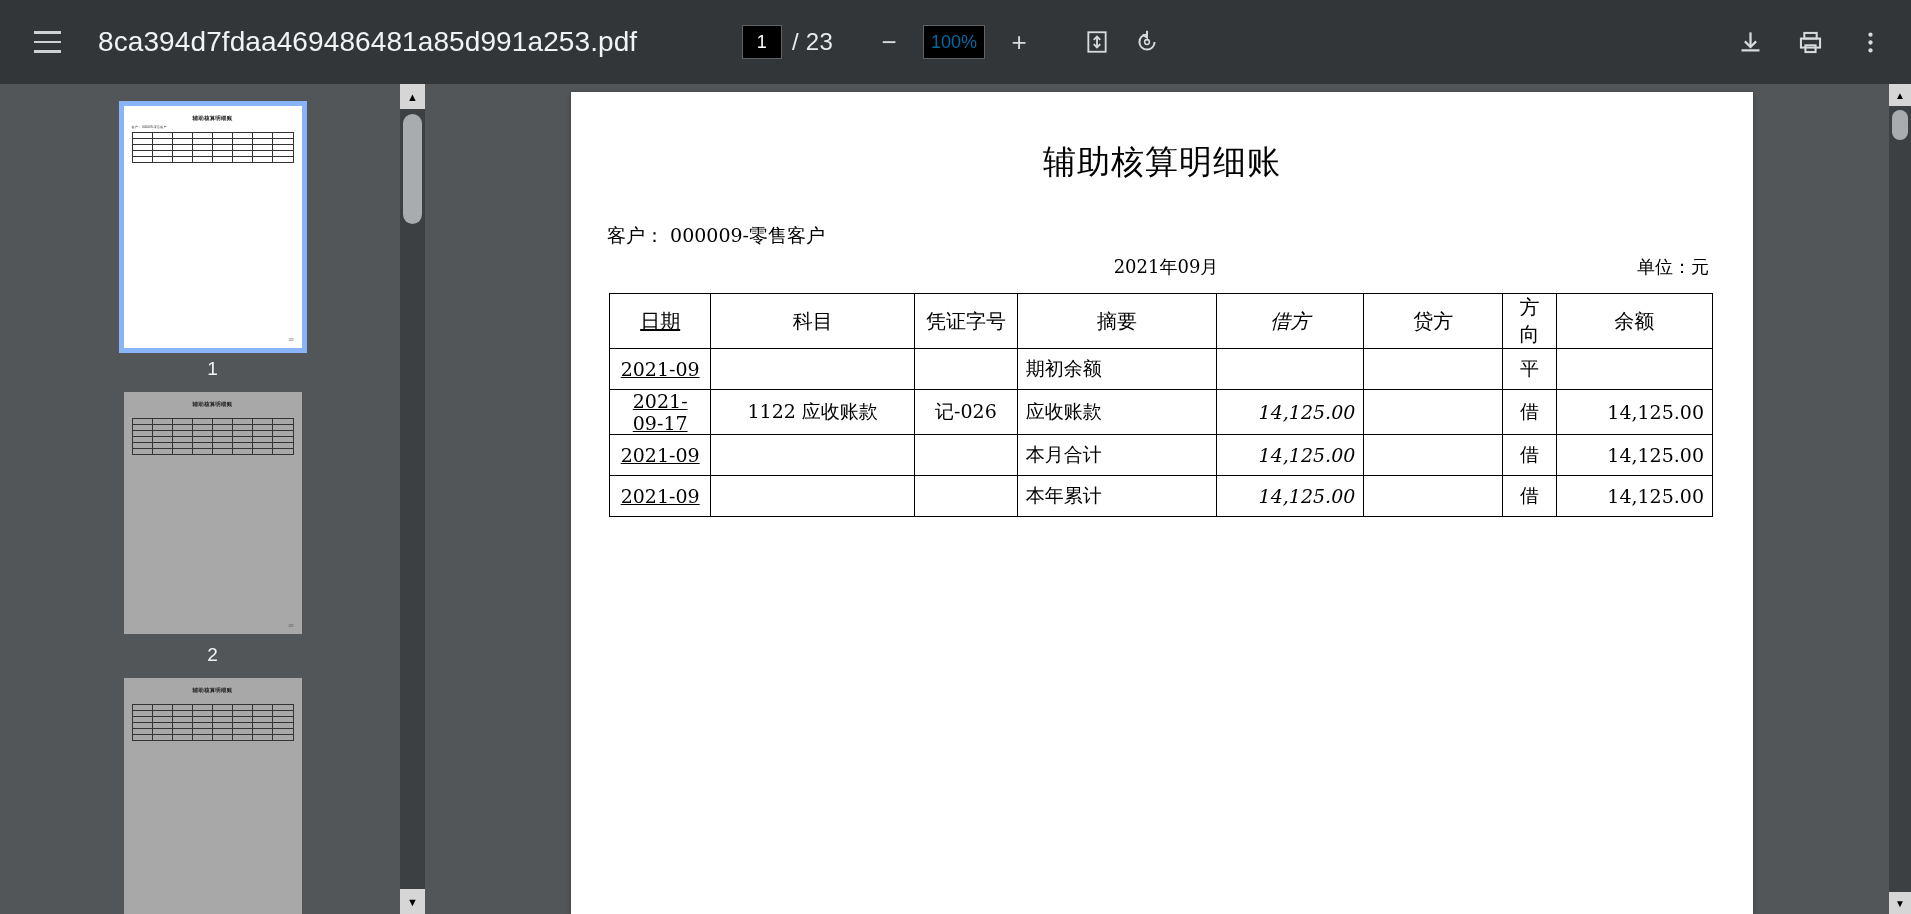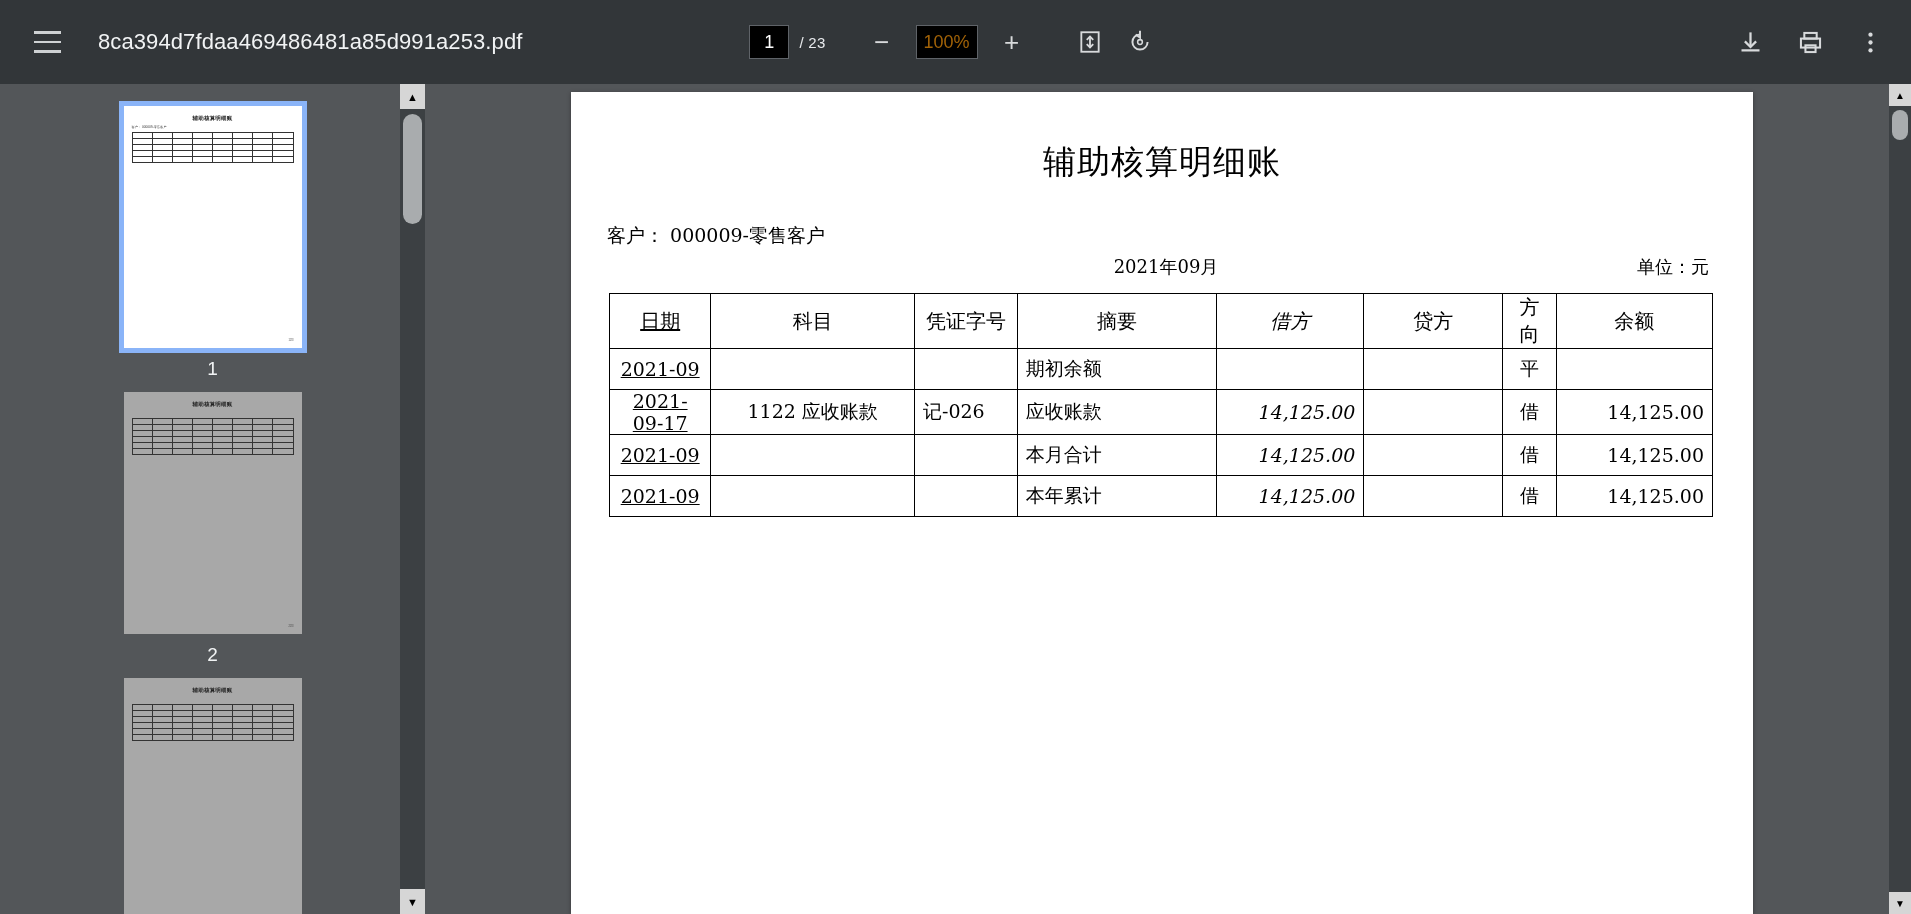--- a/index.html
+++ b/index.html
@@ -28,7 +28,7 @@
   .hamburger span { display: block; width: 27px; height: 2.5px; background: #cfd2d4; }
   .filename {
     margin-left: 22px;
-    font-size: 22px;
+    font-size: 28px;
     color: #f1f3f4;
     white-space: nowrap;
     letter-spacing: 0.1px;

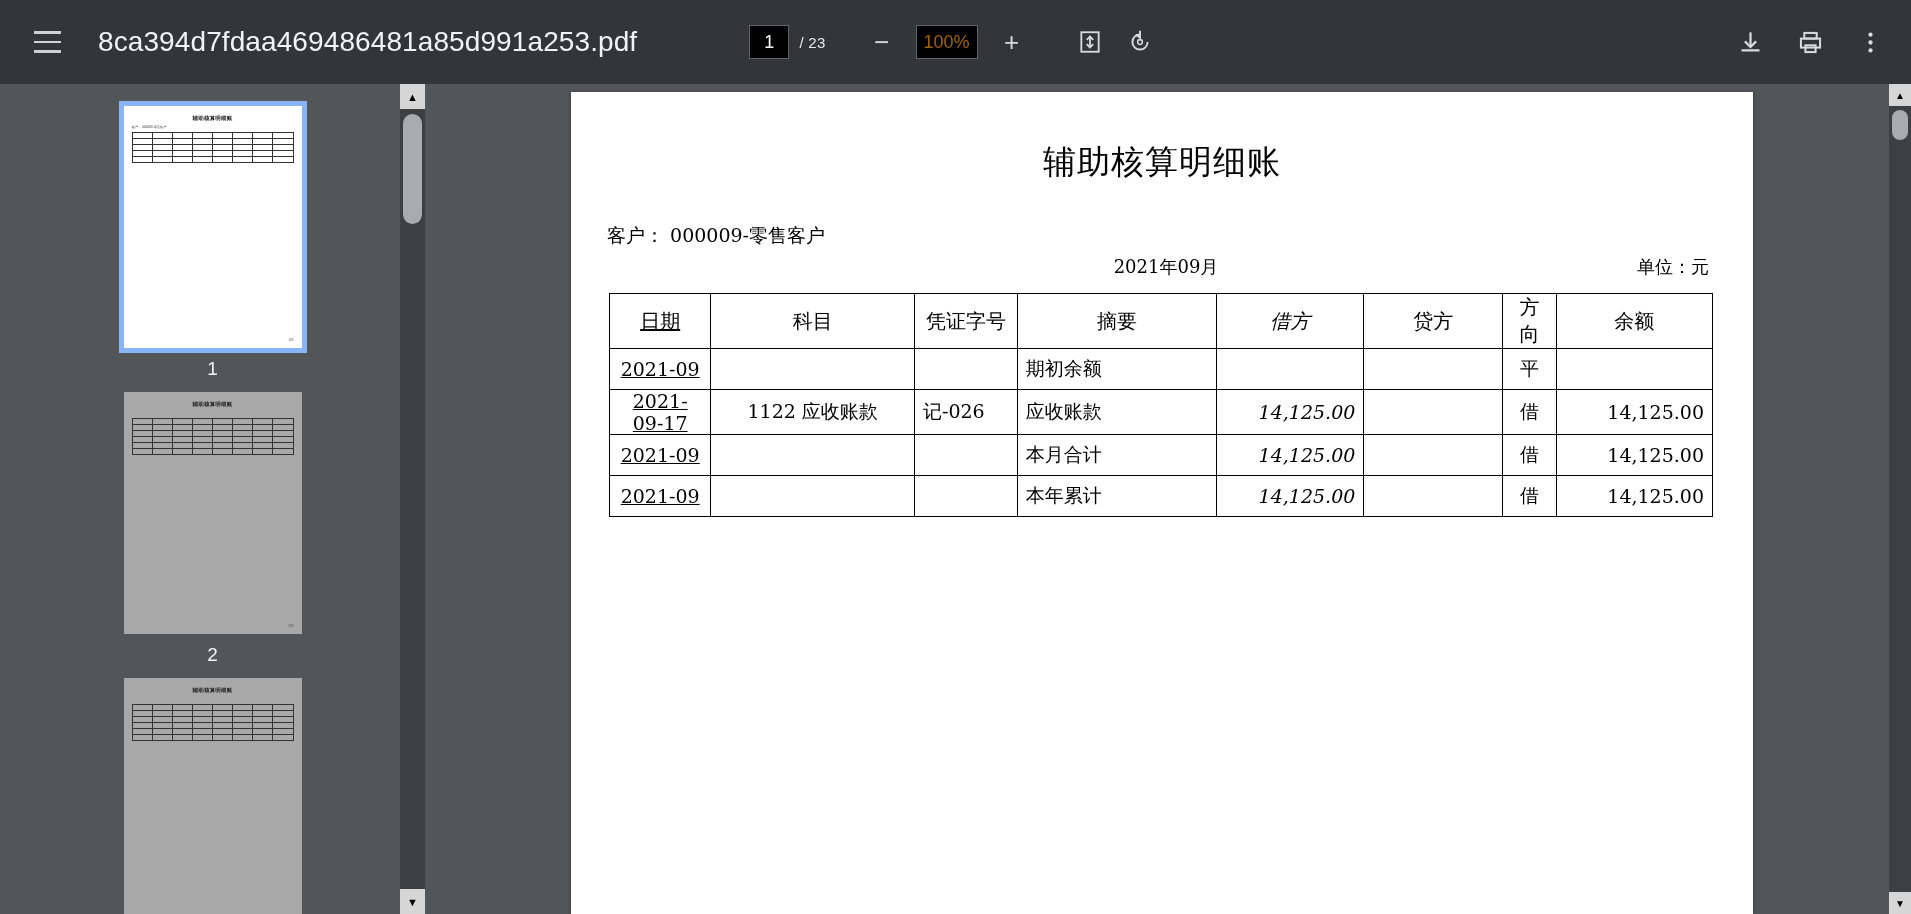--- a/index.html
+++ b/index.html
@@ -51,7 +51,7 @@
     font-size: 18px;
     text-align: center; line-height: 32px;
   }
-  .pagetotal { font-size: 15px; color: #e8eaed; letter-spacing: .3px; }
+  .pagetotal { font-size: 24px; color: #e8eaed; letter-spacing: .3px; }
   .zoomgroup { display: flex; align-items: center; margin-left: 34px; gap: 8px; }
   .ctl {
     width: 44px; height: 44px; border-radius: 50%;

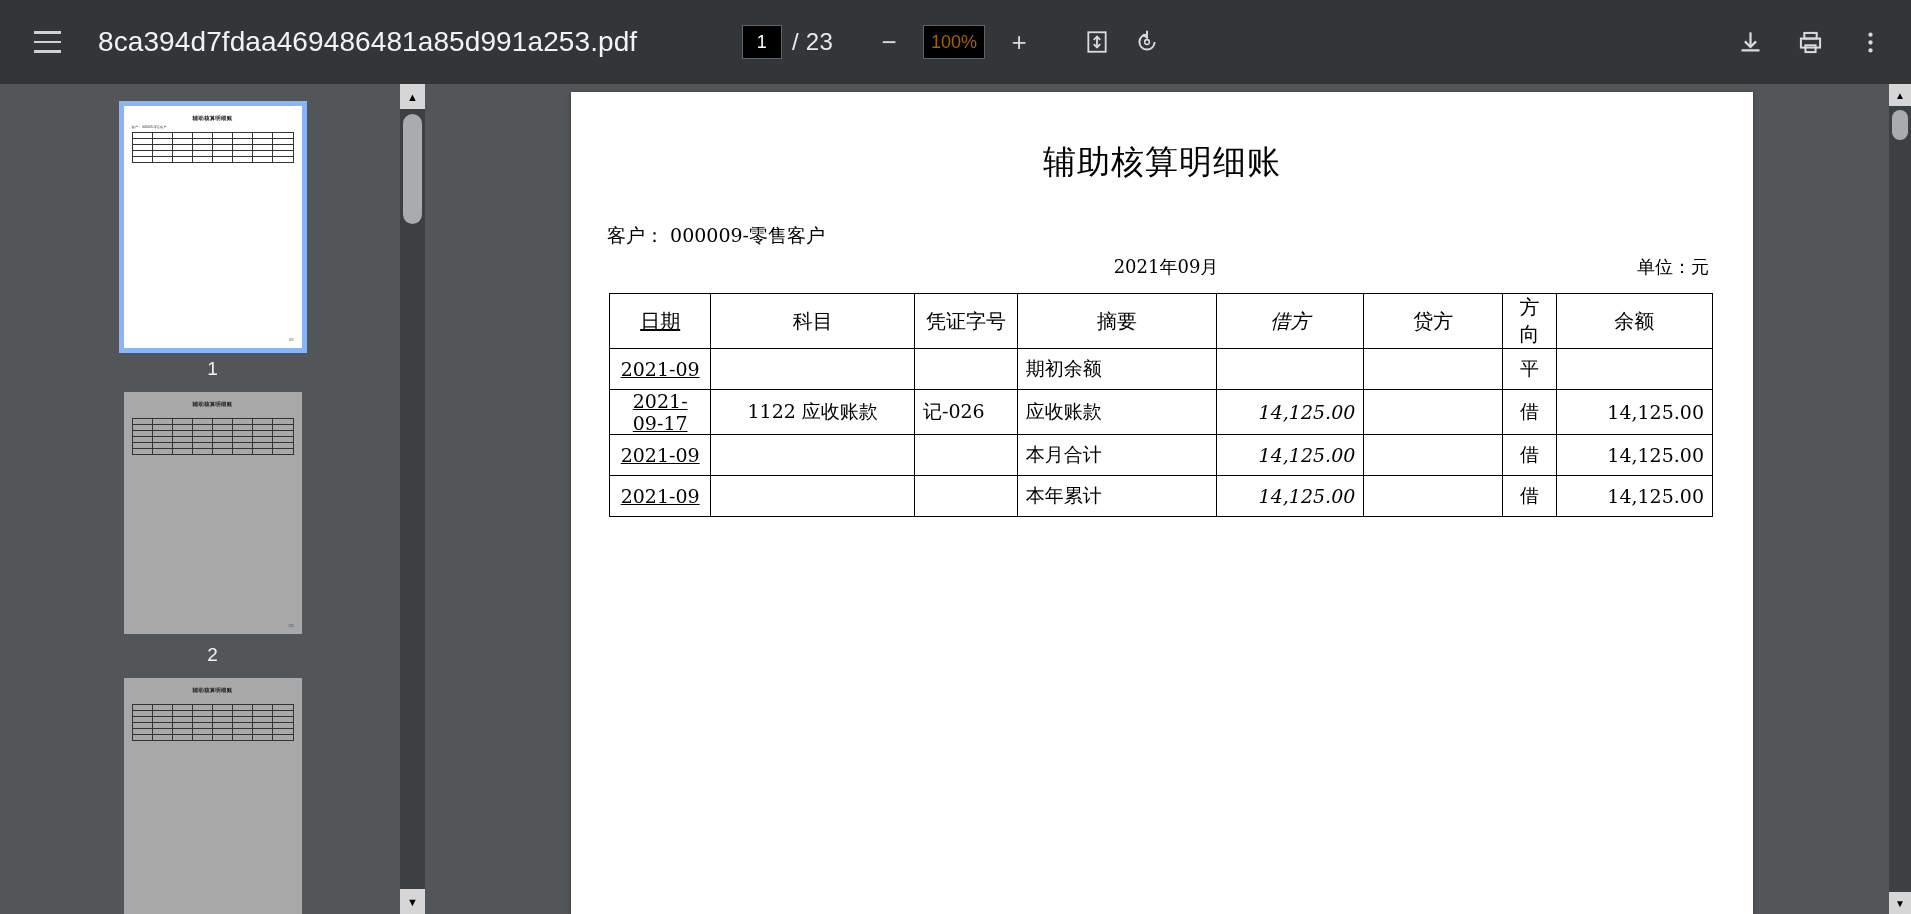--- a/index.html
+++ b/index.html
@@ -61,7 +61,7 @@
   }
   .zoomval {
     min-width: 62px; height: 34px;
-    background: #000; color: #a16207;
+    background: #000; color: #0369a1;
     border: 1px solid #5f6368;
     font-size: 18px; text-align: center; line-height: 32px;
     margin: 0 4px;

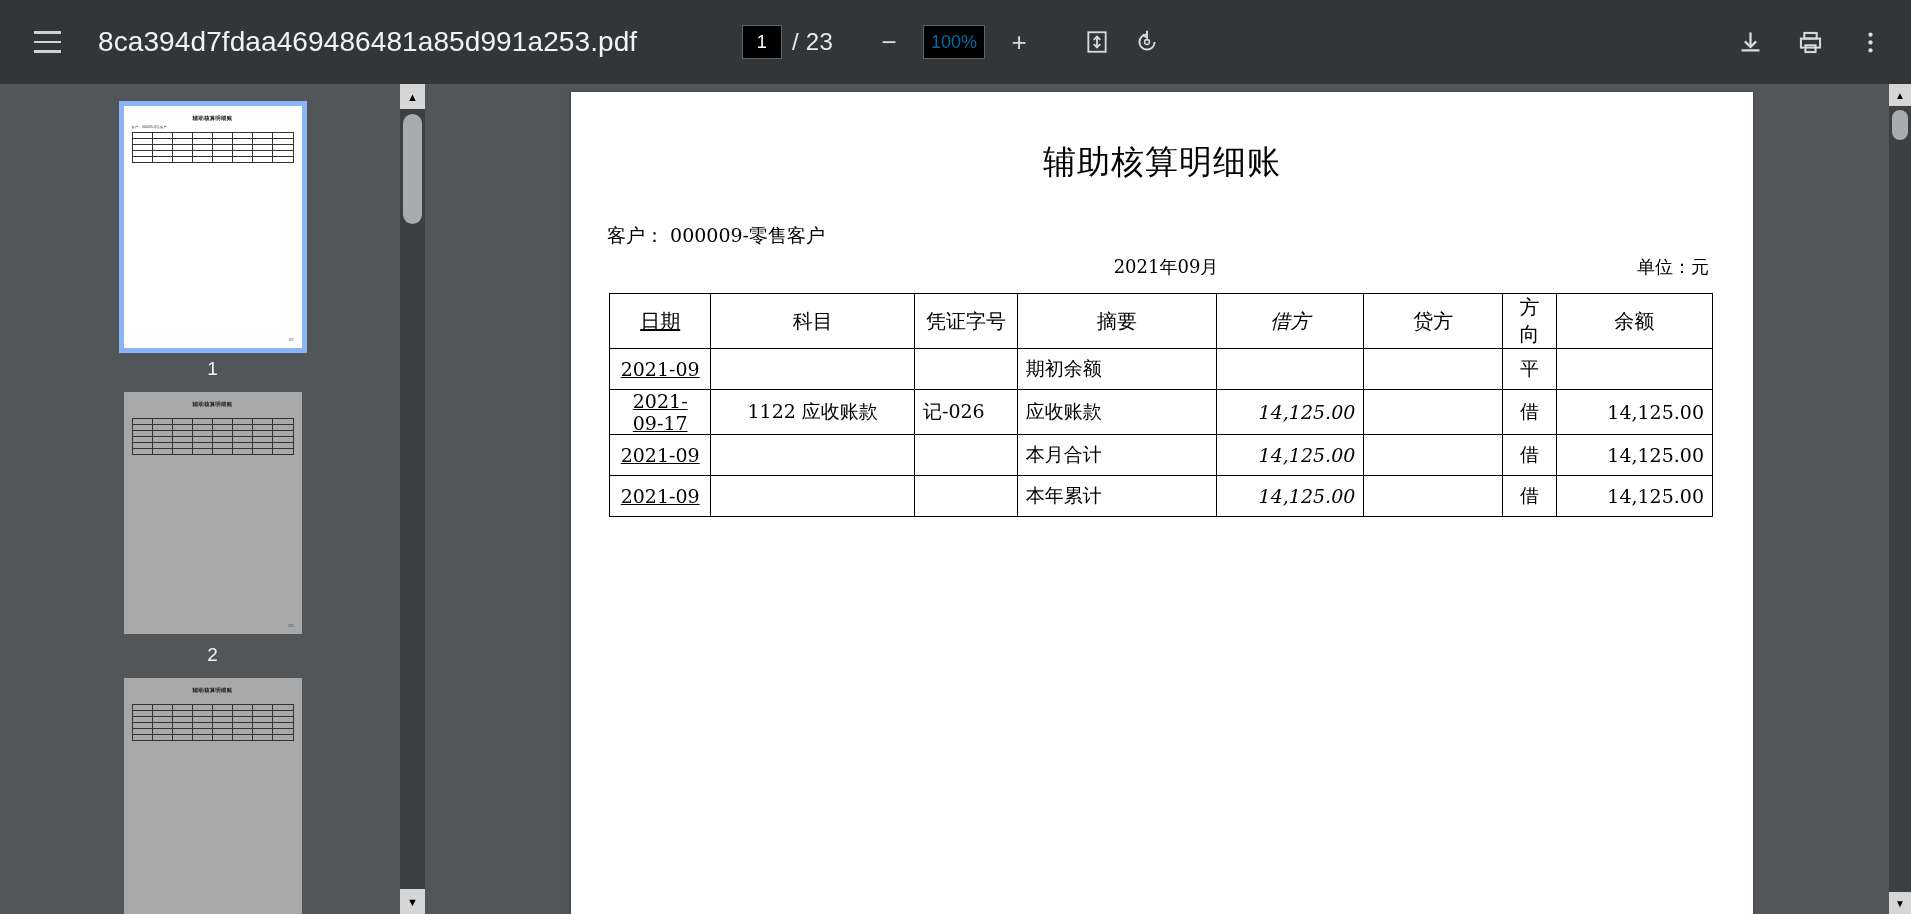--- a/index.html
+++ b/index.html
@@ -218,7 +218,7 @@
   table.ledger th { font-size: 20px; text-align: center; }
   .c-date   { width: 104px; text-align: center; font-size: 17px; text-decoration: underline; }
   .c-acct   { width: 216px; text-align: center; font-size: 17px; }
-  .c-voucher{ width: 105px; text-align: left; font-size: 17px; }
+  .c-voucher{ width: 105px; text-align: center; font-size: 17px; }
   .c-digest { width: 214px; text-align: left; font-size: 18px; }
   .c-debit  { width: 150px; text-align: right; font-size: 17px; font-style: italic; }
   .c-credit { width: 148px; text-align: right; font-size: 17px; }

